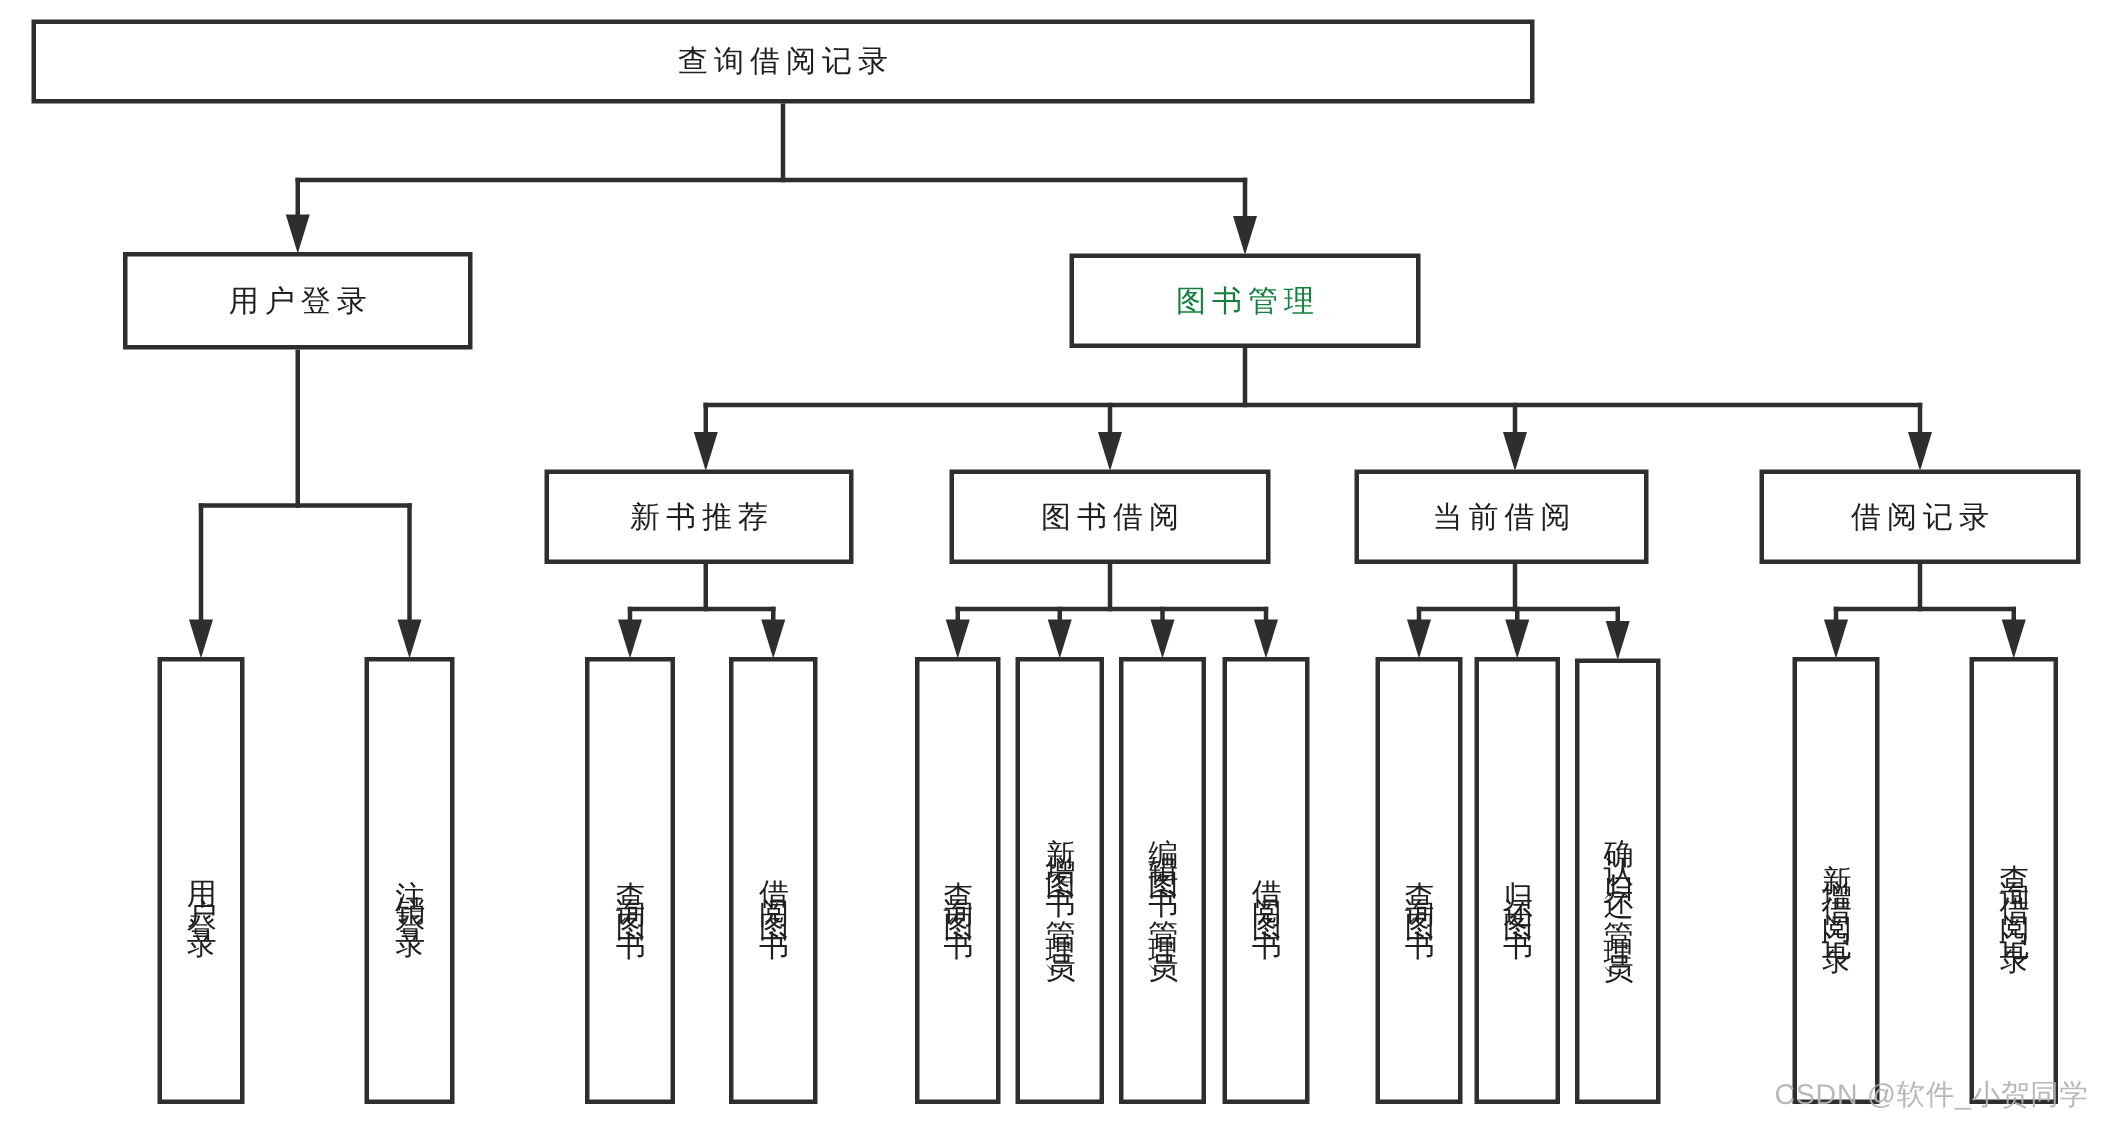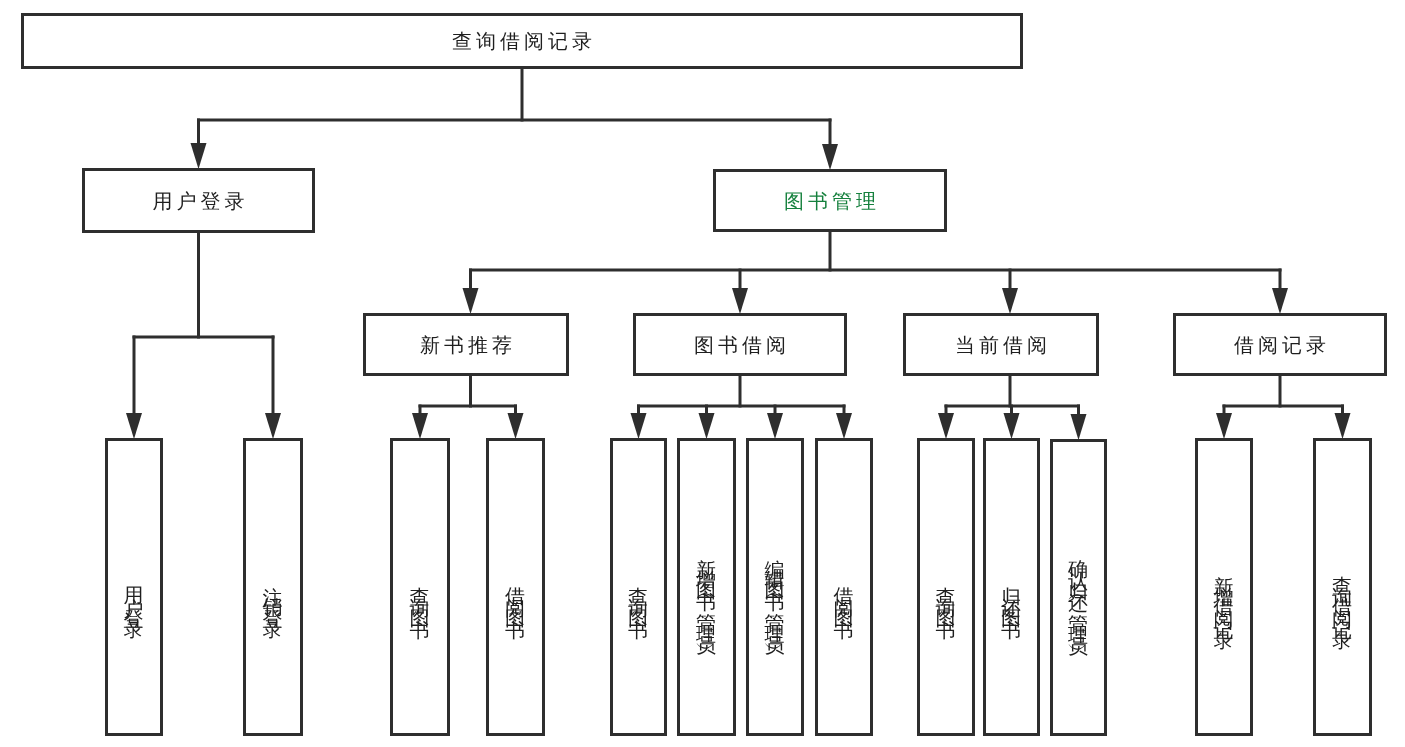--- a/index.html
+++ b/index.html
@@ -176,6 +176,7 @@
         <span class="label" style="color: rgb(31, 31, 31);">查询借阅记录</span>
       </div>
     </div>
+  <div class="watermark" style="left: 1183px; top: 717px;">CSDN @软件_小贺同学</div>
 </div>
 
 </body></html>

